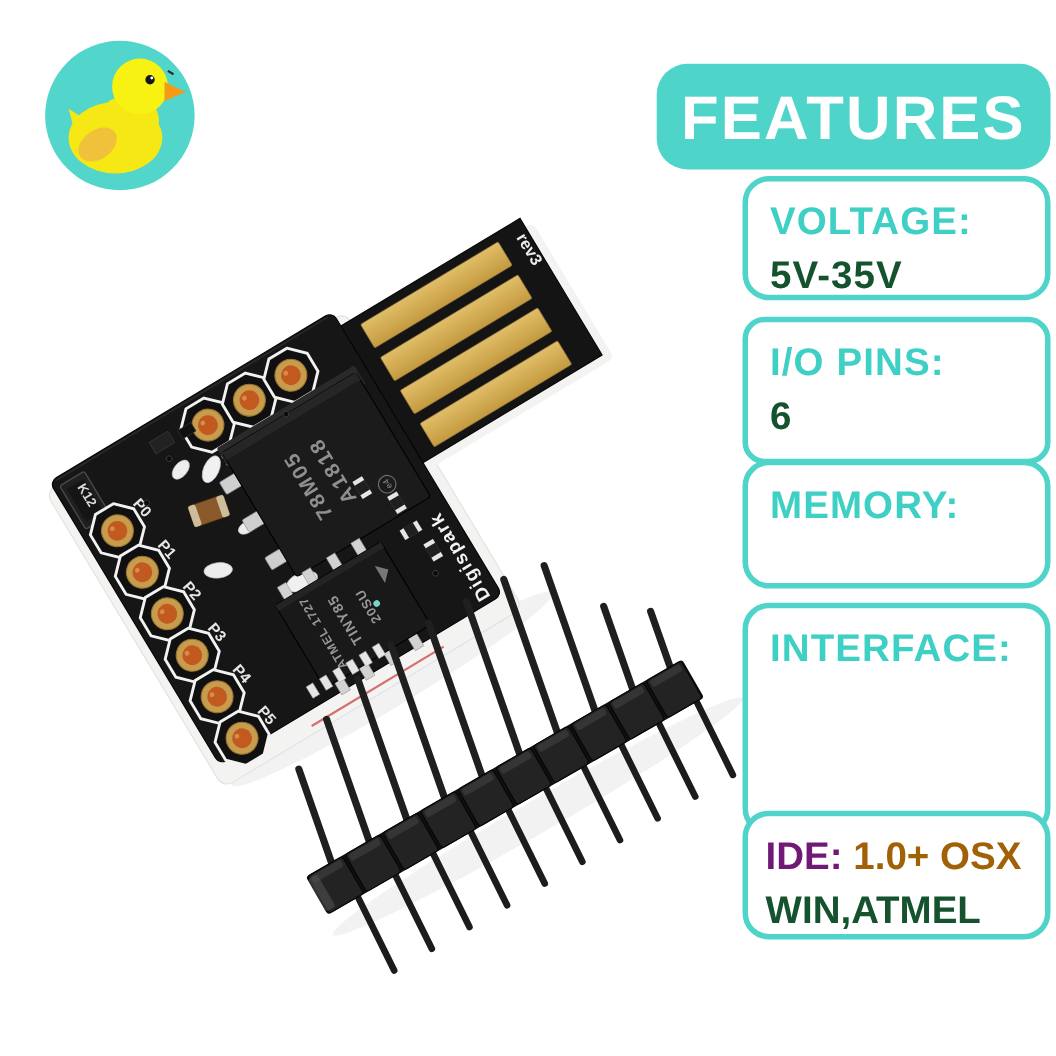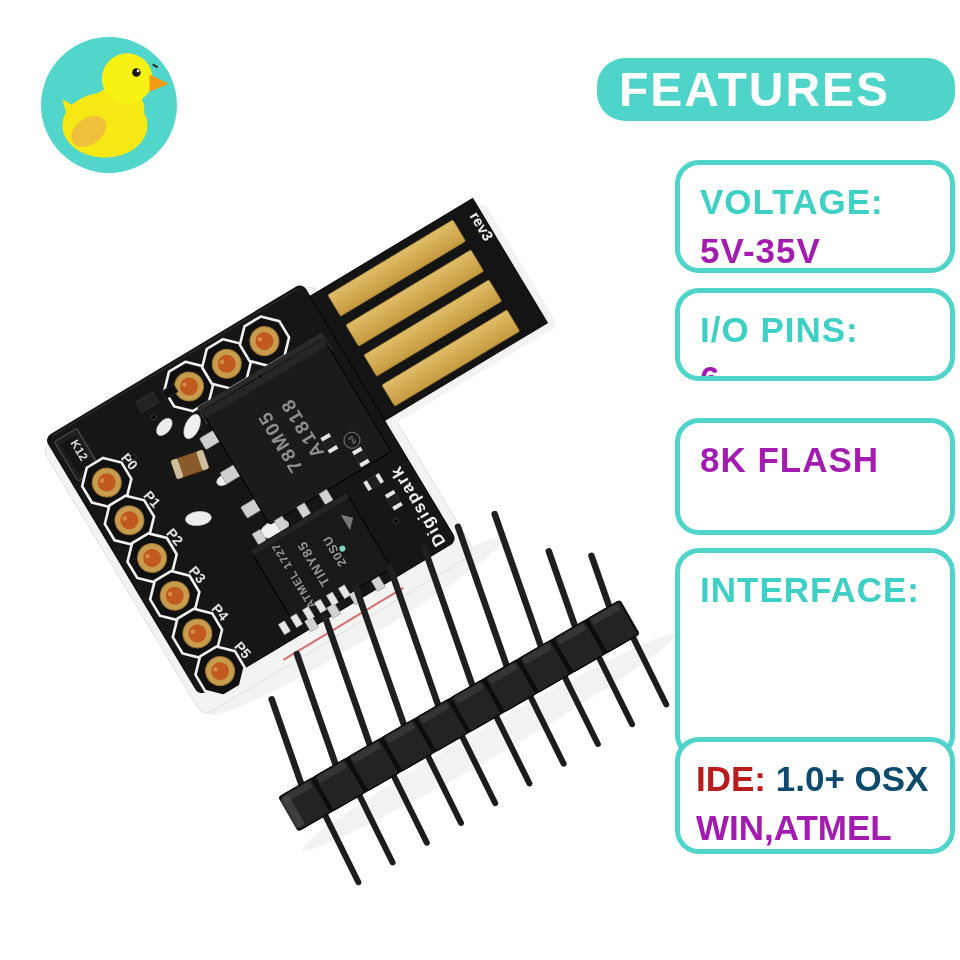--- a/index.html
+++ b/index.html
@@ -7,9 +7,9 @@
         font-family:"Liberation Sans",sans-serif;}
   .logo{position:absolute;left:38px;top:34px;width:142px;height:142px;}
   .photo{position:absolute;left:0;top:180px;width:680px;height:780px;}
-  .fheader{position:absolute;left:597px;top:58px;width:358px;height:63px;
+  .fheader{position:absolute;left:597px;top:58px;width:358px;height:96px;
            background:#4fd4ca;border-radius:28px;color:#ffffff;
-           font-size:48px;font-weight:bold;letter-spacing:2px;
+           font-size:56px;font-weight:bold;letter-spacing:2px;
            display:flex;align-items:center;box-sizing:border-box;padding-left:22px;}
   .fbox{position:absolute;left:675px;width:280px;background:#ffffff;
         border:5px solid #4fd4ca;border-radius:24px;box-sizing:border-box;

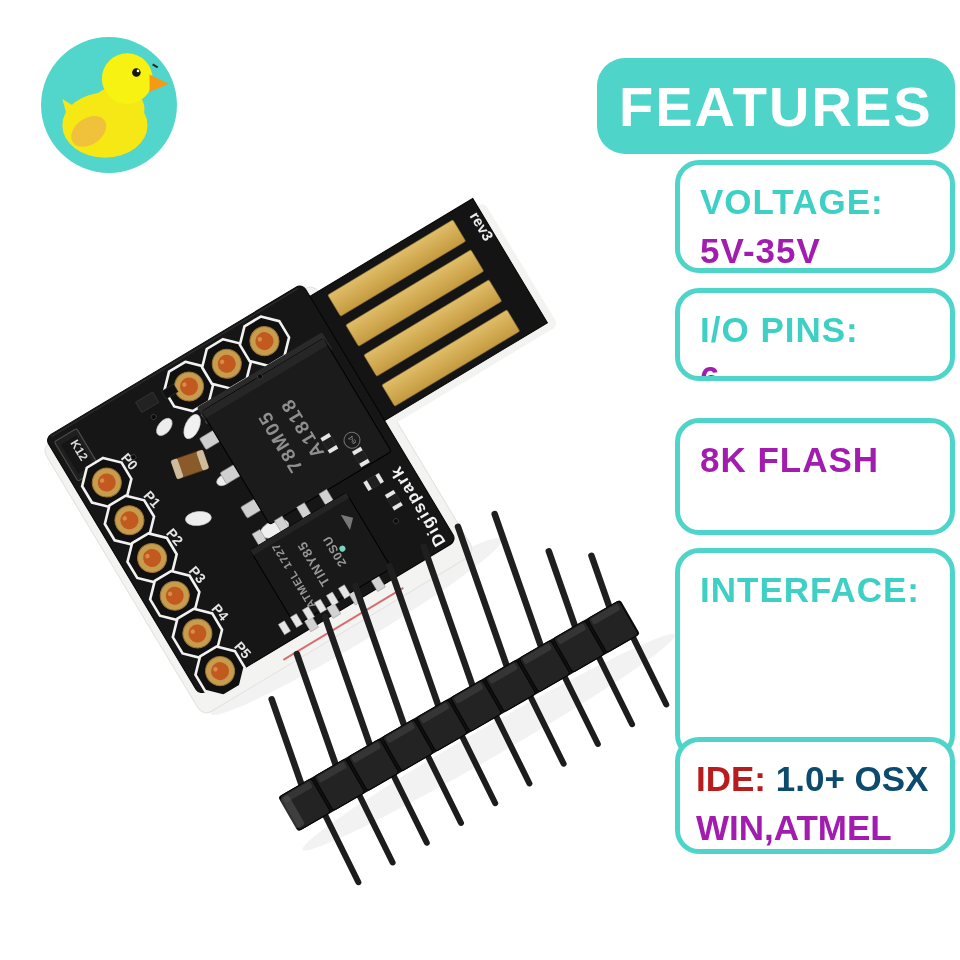--- a/index.html
+++ b/index.html
@@ -16,7 +16,7 @@
         padding:12px 0 0 20px;font-weight:bold;font-size:35px;line-height:49px;
         letter-spacing:1px;white-space:nowrap;overflow:hidden;}
   .fbox .t{color:#3ecfc5;display:block;}
-  .fbox .o{color:#a21caf;display:block;}
+  .fbox .o{color:#14532d;display:block;}
   .fbox .line{display:block;}
   .fbox .ti{color:#b91c1c;}
   .fbox .oi{color:#0c4a6e;}

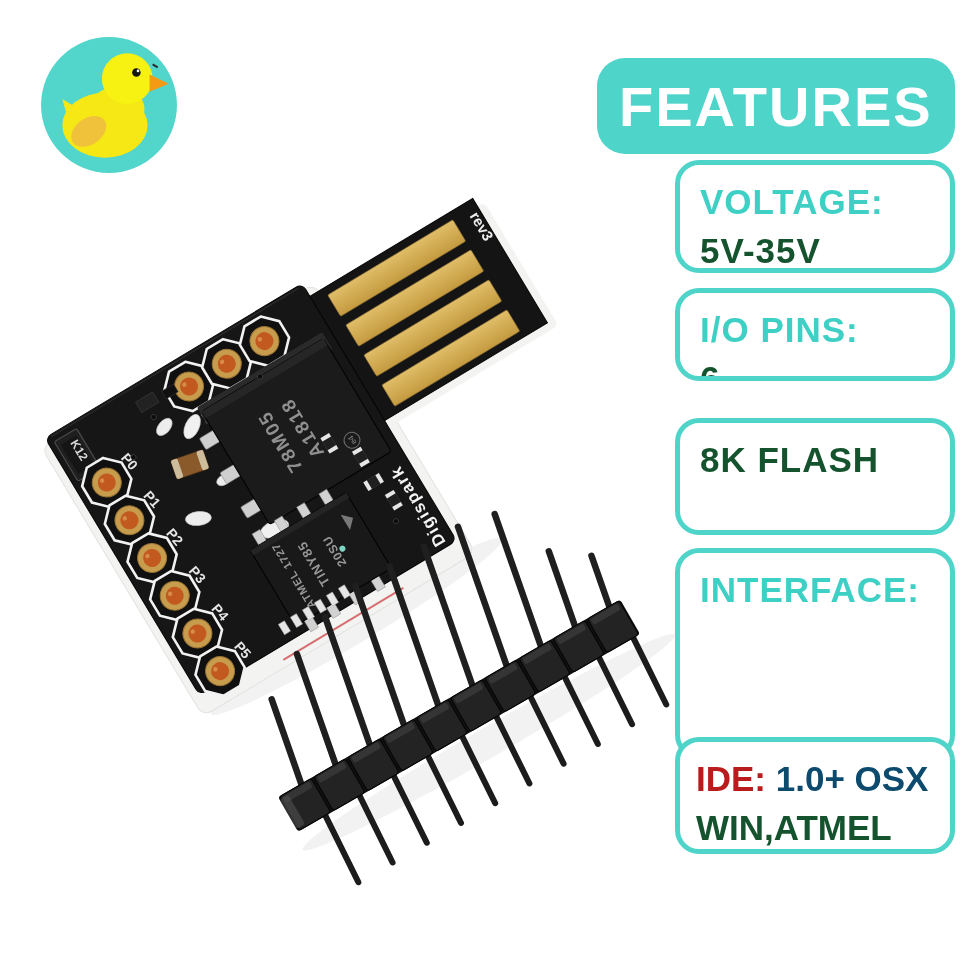--- a/index.html
+++ b/index.html
@@ -21,7 +21,7 @@
   .fbox .ti{color:#b91c1c;}
   .fbox .oi{color:#0c4a6e;}
   #b1{top:160px;height:113px;}
-  #b2{top:288px;height:93px;}
+  #b2{top:288px;height:134px;border-radius:20px;}
   #b3{top:418px;height:117px;}
   #b4{top:548px;height:211px;}
   #b5{top:737px;height:117px;padding-left:16px;letter-spacing:0;}

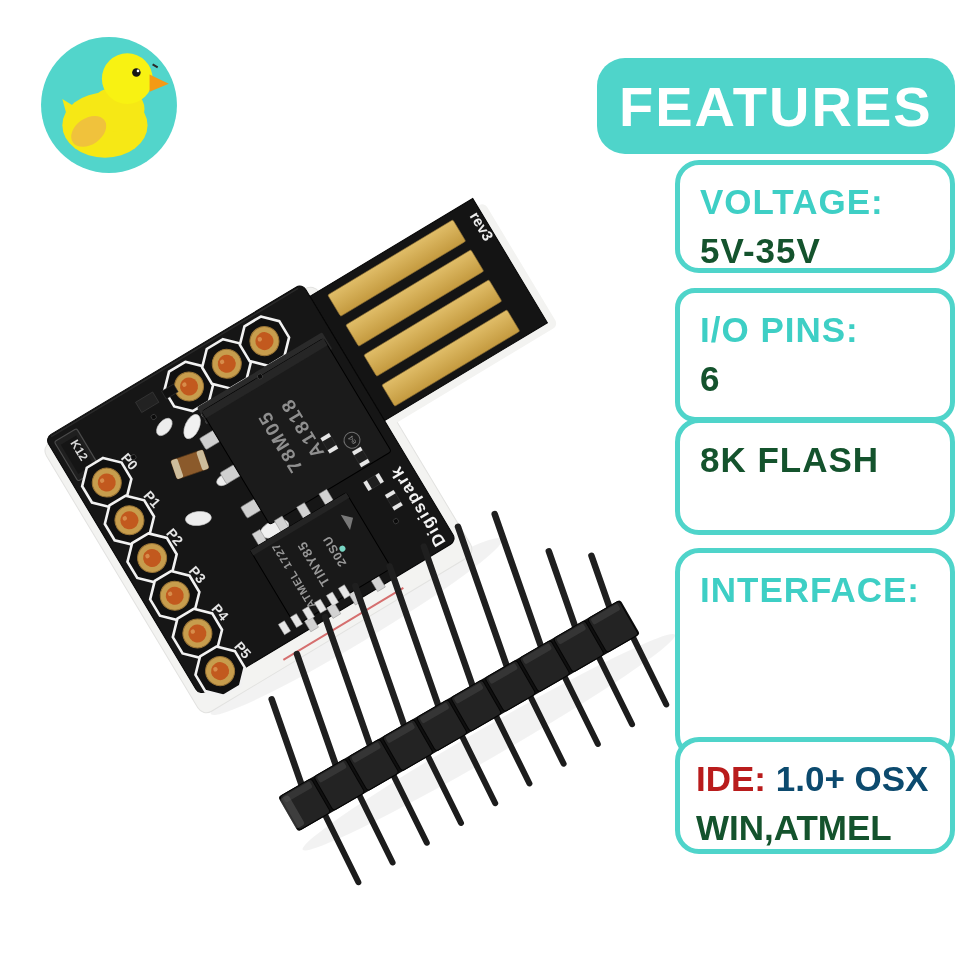--- a/index.html
+++ b/index.html
@@ -264,6 +264,7 @@
     </div>
 
     <div class="fbox" id="b3">
+      <span class="t">MEMORY:</span>
       <span class="o">8K FLASH</span>
     </div>
 

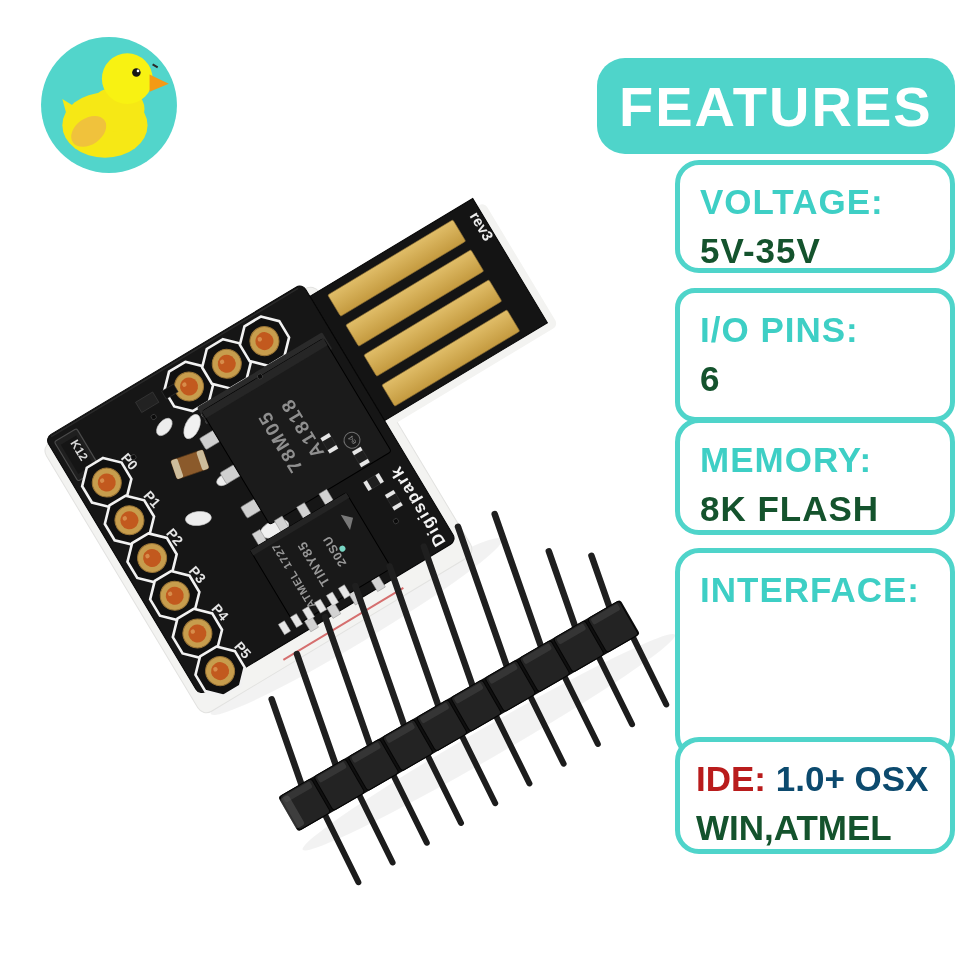--- a/index.html
+++ b/index.html
@@ -265,7 +265,6 @@
 
     <div class="fbox" id="b3">
       <span class="t">MEMORY:</span>
-      <span class="o">8K FLASH</span>
     </div>
 
     <div class="fbox" id="b4">

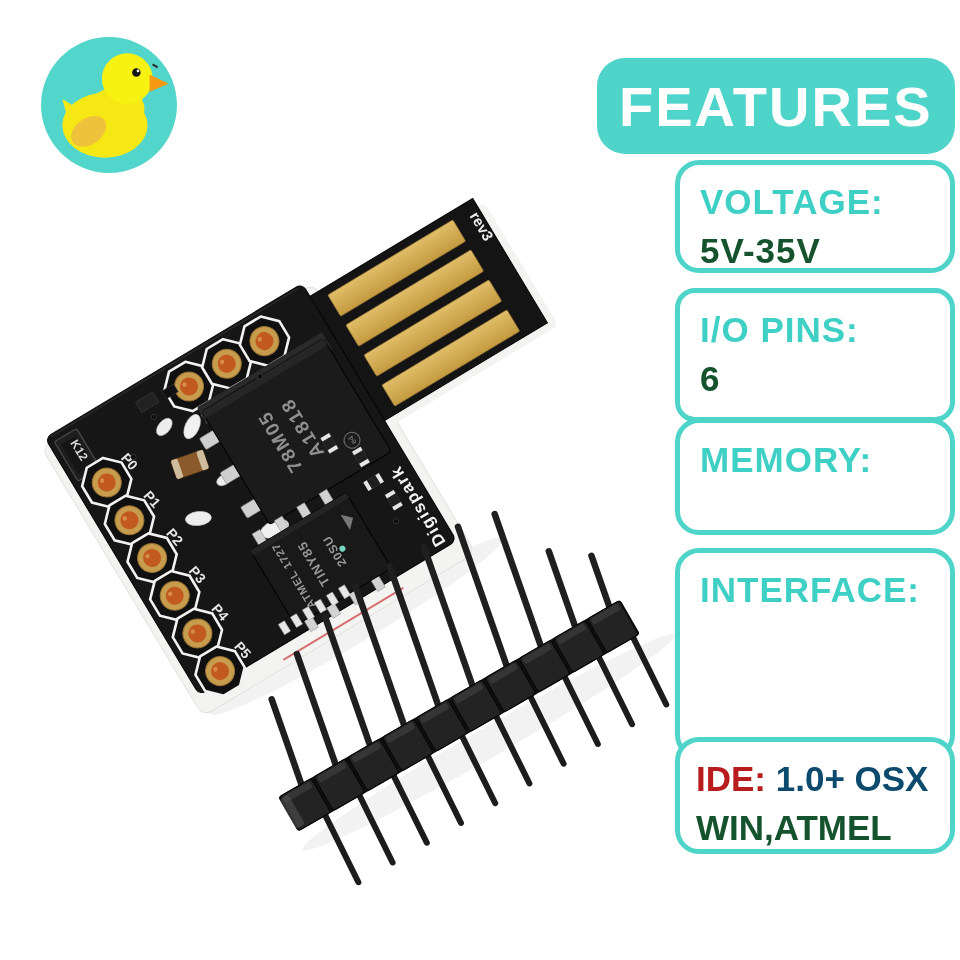--- a/index.html
+++ b/index.html
@@ -18,7 +18,7 @@
   .fbox .t{color:#3ecfc5;display:block;}
   .fbox .o{color:#14532d;display:block;}
   .fbox .line{display:block;}
-  .fbox .ti{color:#b91c1c;}
+  .fbox .ti{color:#701a75;}
   .fbox .oi{color:#0c4a6e;}
   #b1{top:160px;height:113px;}
   #b2{top:288px;height:134px;border-radius:20px;}

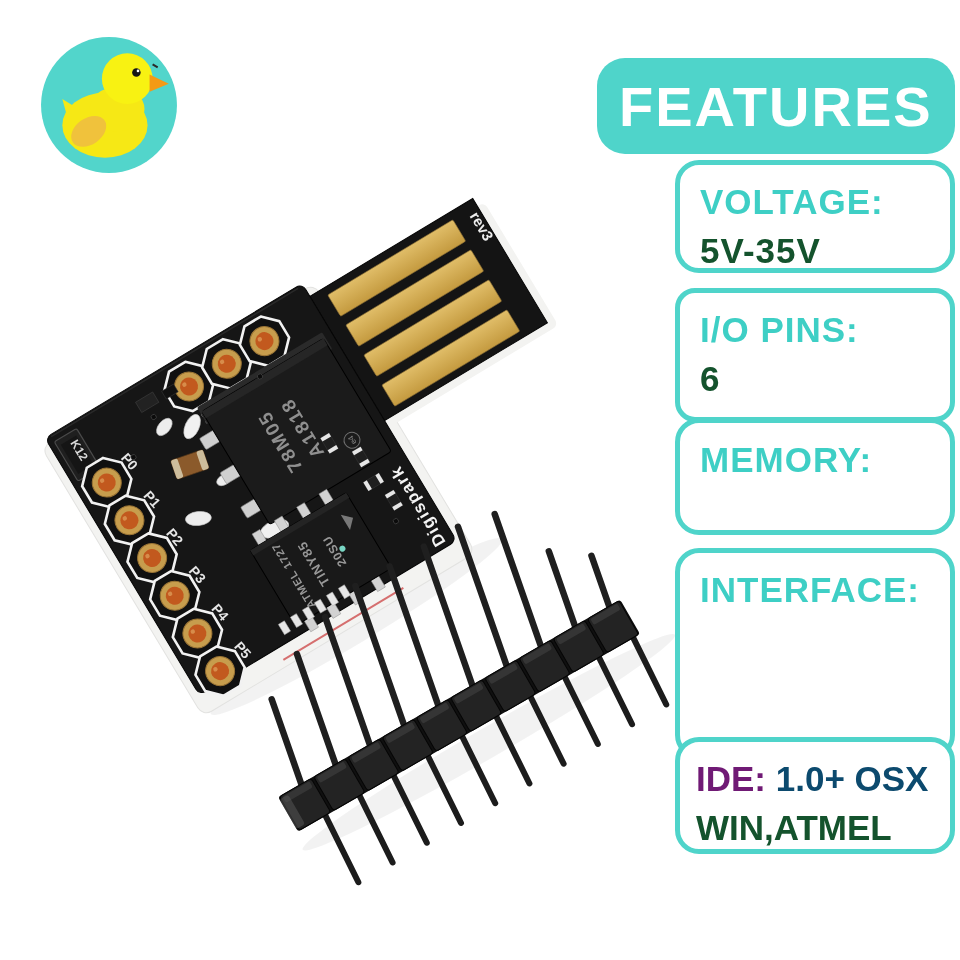--- a/index.html
+++ b/index.html
@@ -19,7 +19,7 @@
   .fbox .o{color:#14532d;display:block;}
   .fbox .line{display:block;}
   .fbox .ti{color:#701a75;}
-  .fbox .oi{color:#0c4a6e;}
+  .fbox .oi{color:#a16207;}
   #b1{top:160px;height:113px;}
   #b2{top:288px;height:134px;border-radius:20px;}
   #b3{top:418px;height:117px;}

